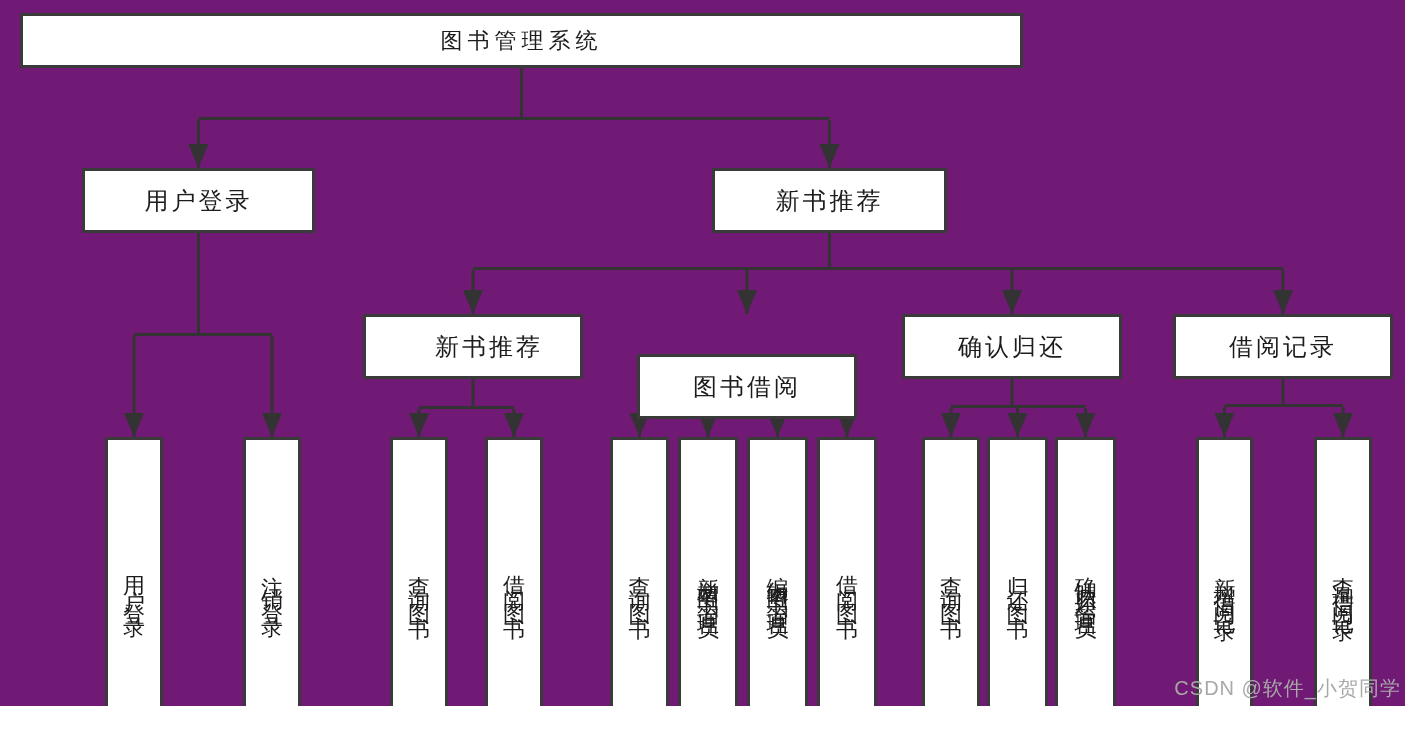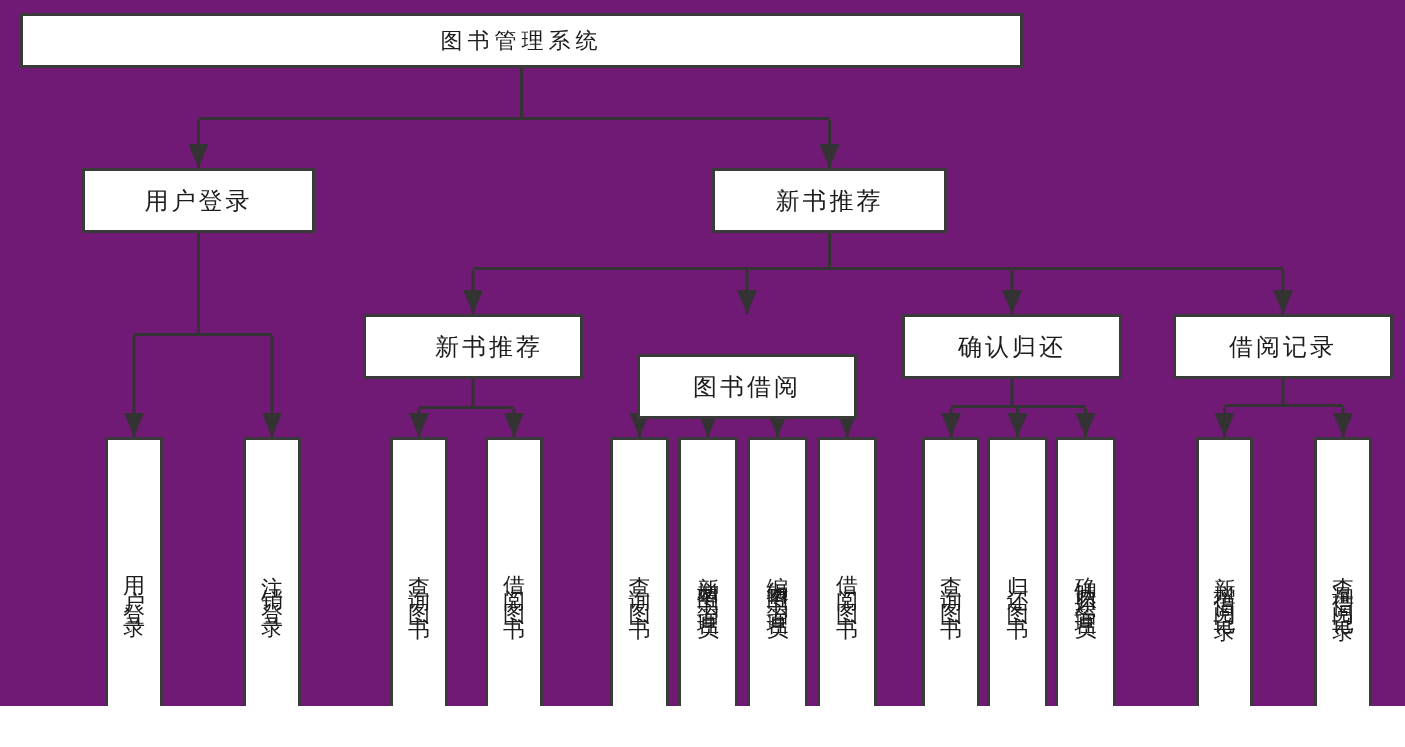--- a/index.html
+++ b/index.html
@@ -132,6 +132,7 @@
   <div class="box vbox ls6" style="left:1196px; top:437px; width:57px; height:297px;">新增借阅记录</div>
   <div class="box vbox ls6" style="left:1314px; top:437px; width:58px; height:297px;">查询借阅记录</div>
 
+  <div id="watermark">CSDN @软件_小贺同学</div>
 
 </div>
 

